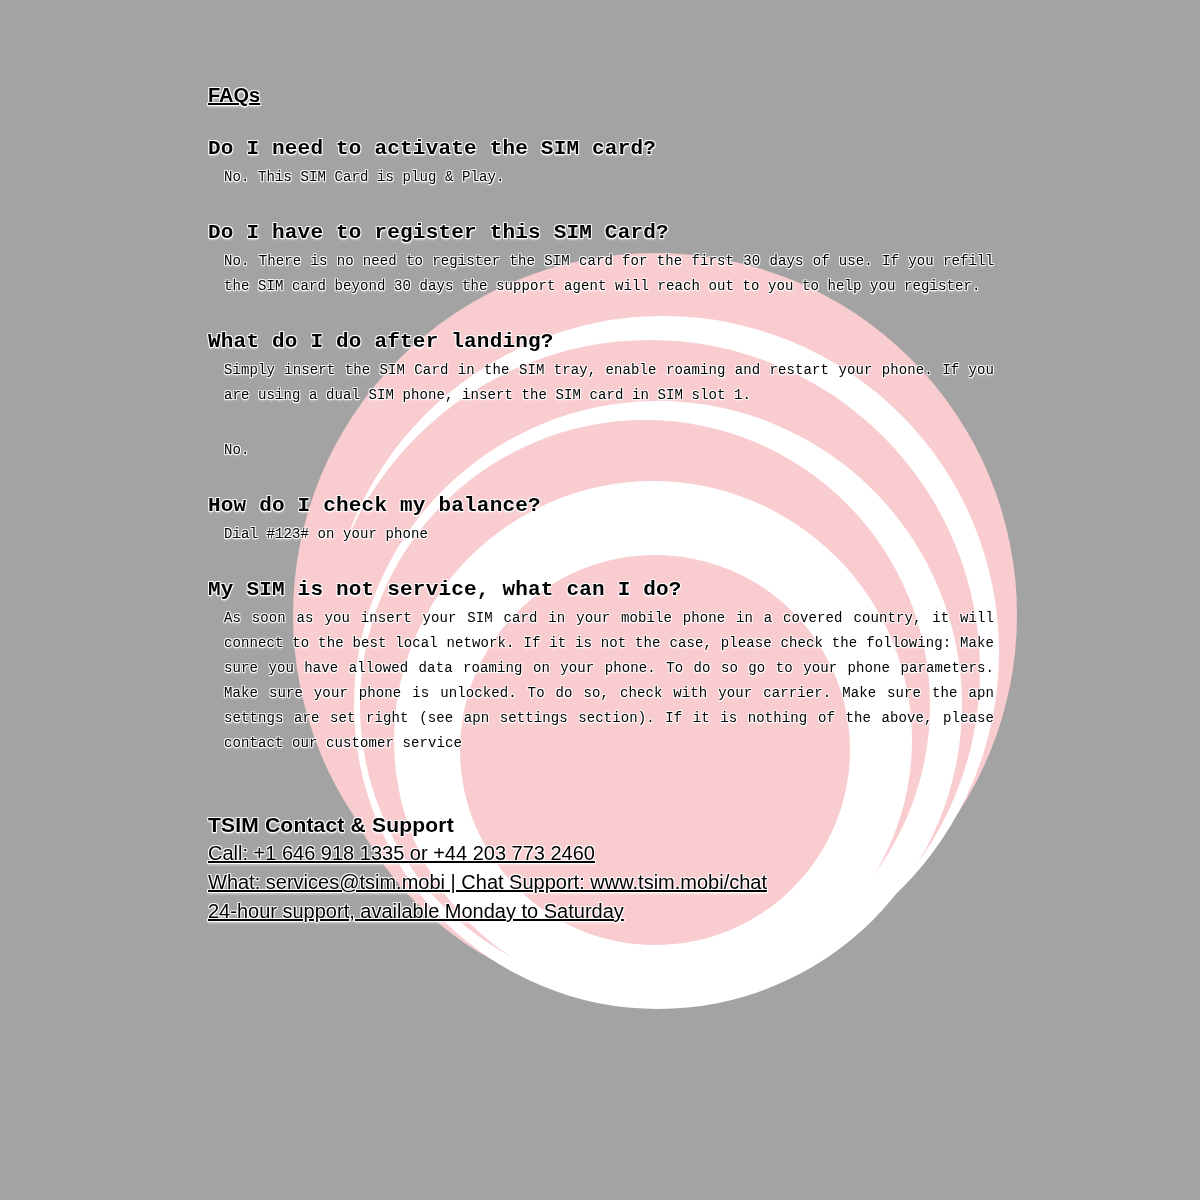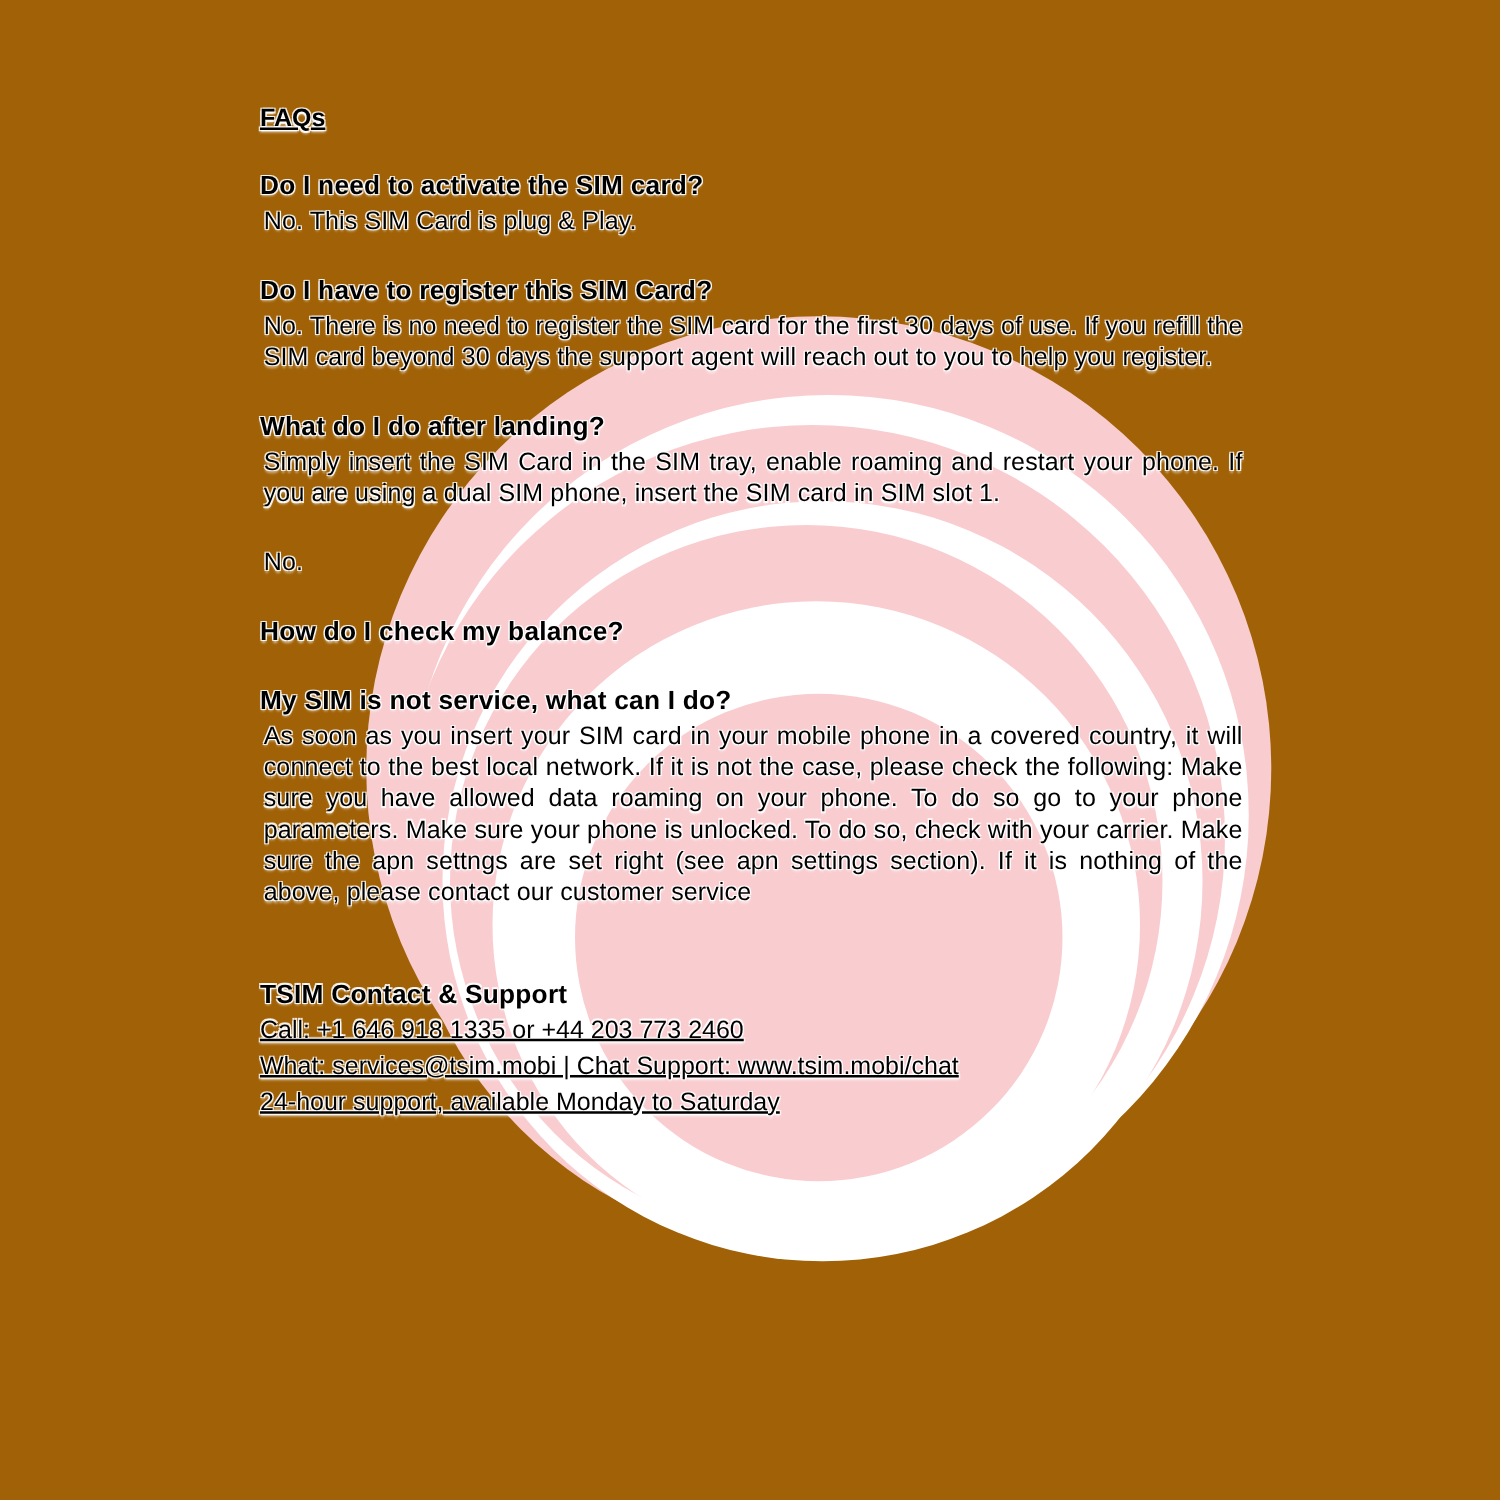--- a/index.html
+++ b/index.html
@@ -11,7 +11,7 @@
     position: relative;
     width: 1200px;
     height: 1200px;
-    background: #a16207;
+    background: #a3a3a3;
     overflow: hidden;
     font-family: "Liberation Sans", sans-serif;
     color: #000000;

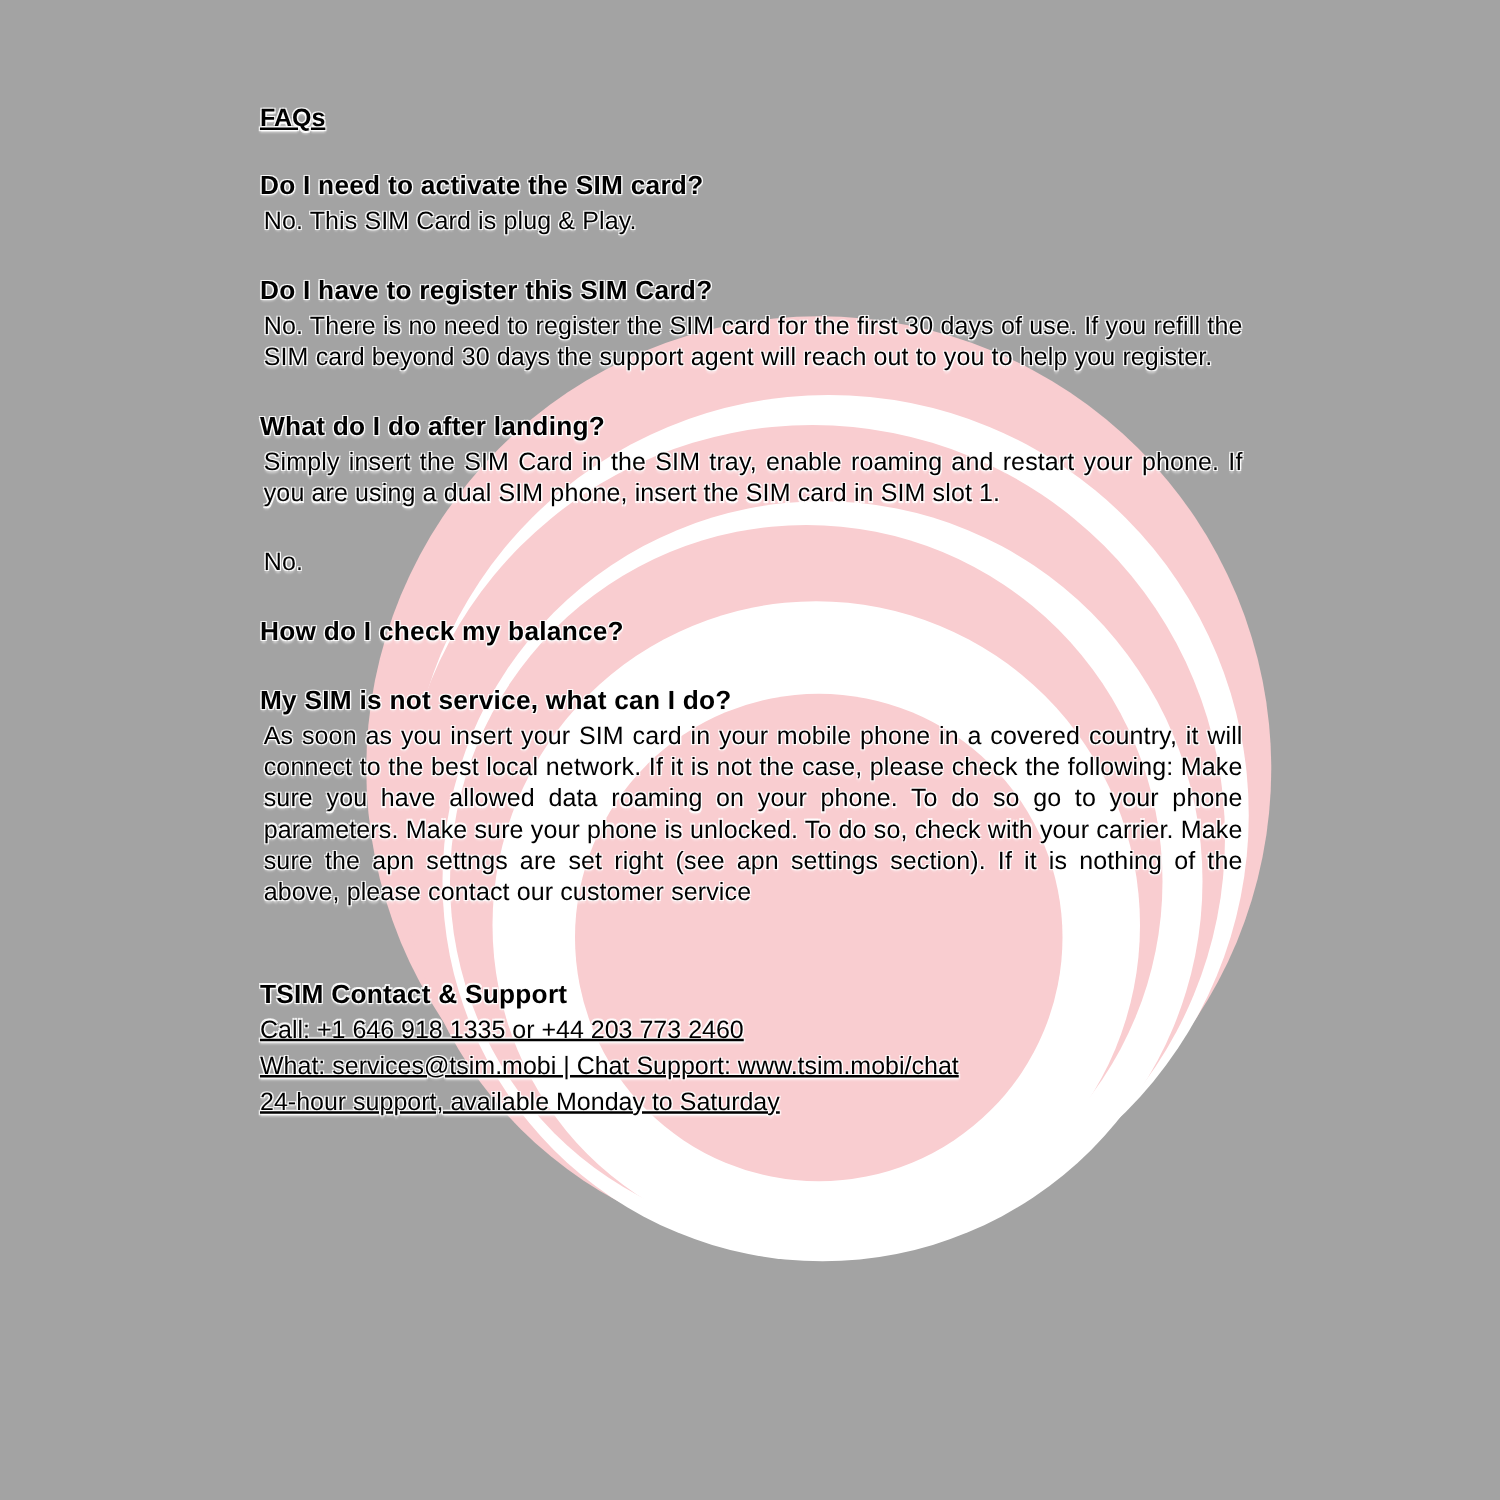--- a/index.html
+++ b/index.html
@@ -48,6 +48,7 @@
   }
   .faq-block {
     margin-top: 30px;
+    font-family: Liberation Mono, monospace;
   }
   .faq-q {
     font-size: 21px;

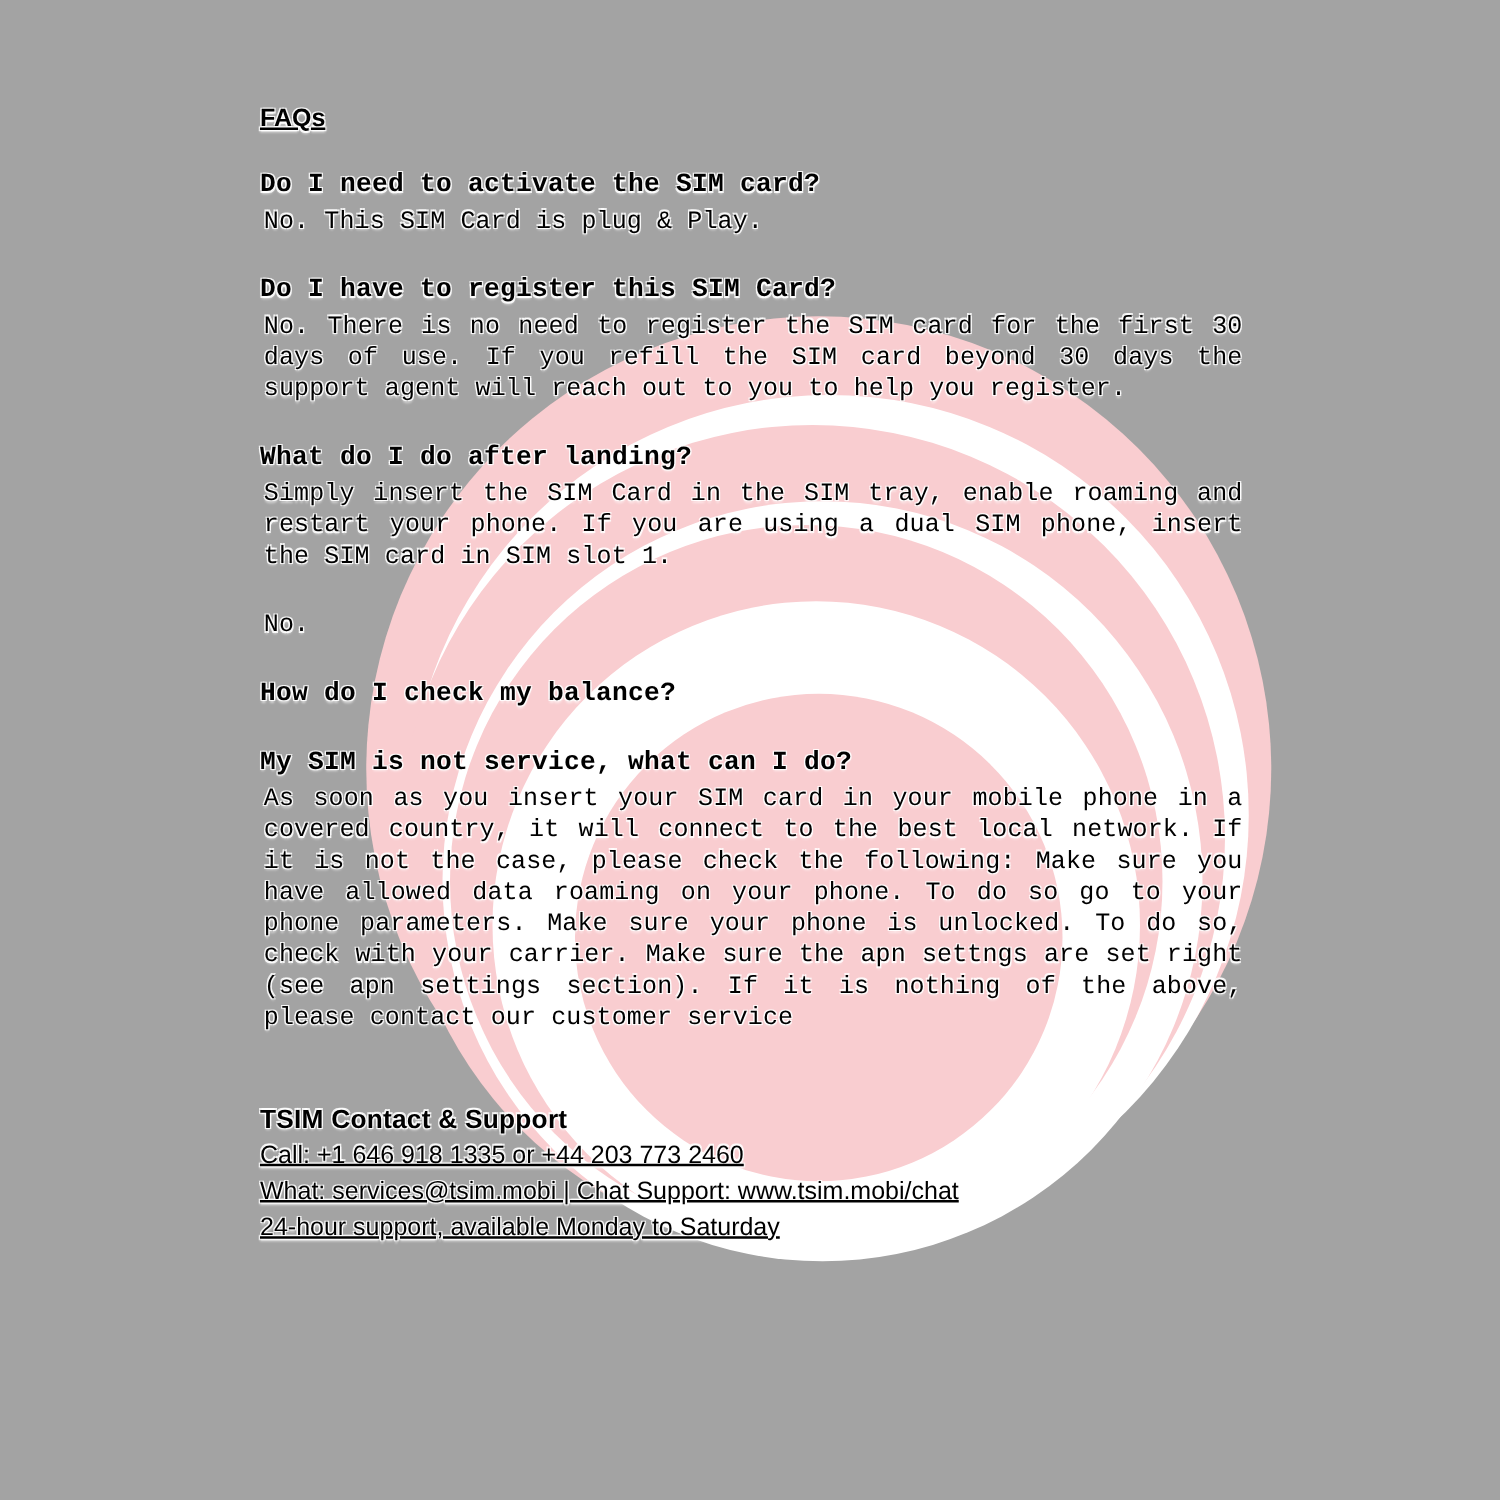--- a/index.html
+++ b/index.html
@@ -58,10 +58,10 @@
     letter-spacing: 0.2px;
   }
   .faq-a {
-    font-size: 20px;
+    font-size: 14px;
     font-weight: 400;
     line-height: 25px;
-    margin: 4px 0 0 3px;
+    margin: 4px 0 0 16px;
     text-align: justify;
     letter-spacing: 0.1px;
   }

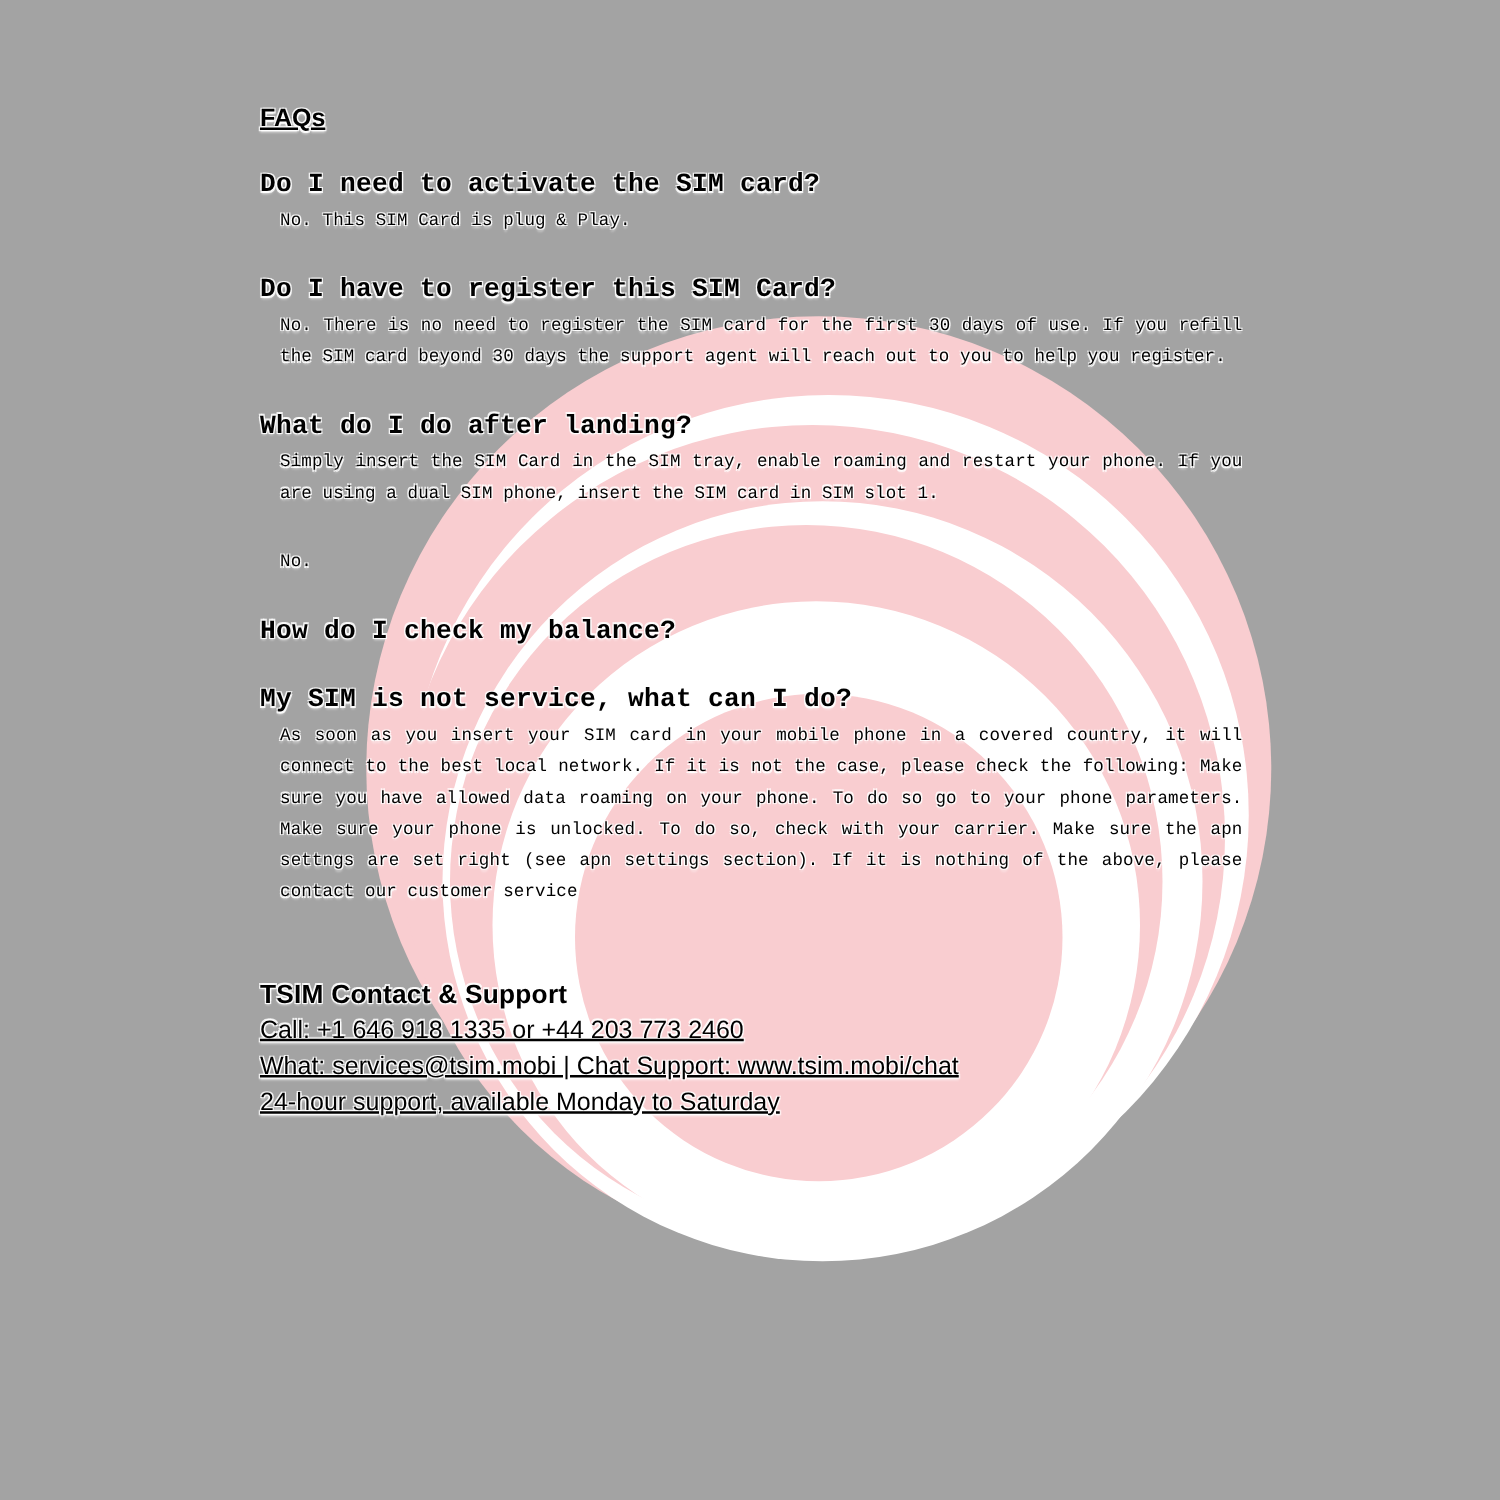--- a/index.html
+++ b/index.html
@@ -118,6 +118,7 @@
 
     <div class="faq-block">
       <p class="faq-q halo">How do I check my balance?</p>
+      <p class="faq-a halo">Dial #123# on your phone</p>
     </div>
 
 

